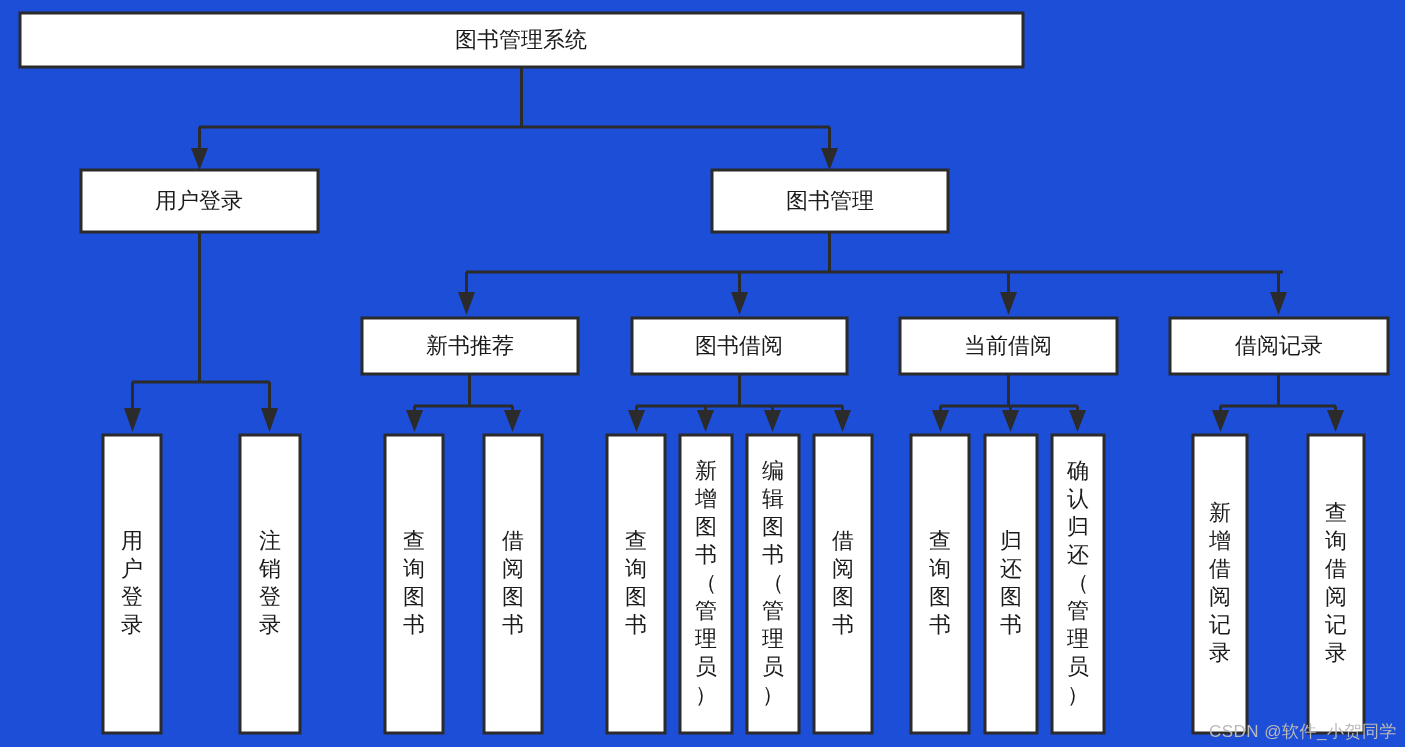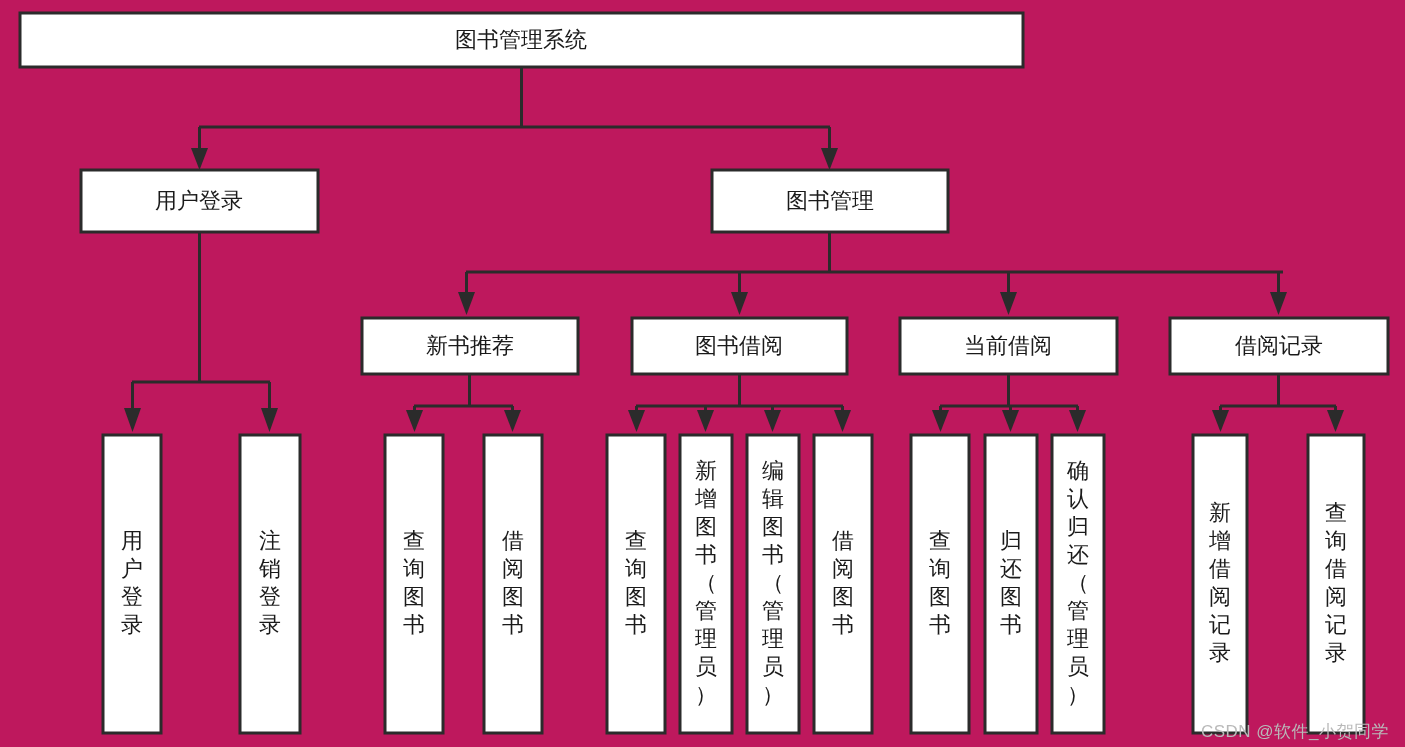--- a/index.html
+++ b/index.html
@@ -17,7 +17,7 @@
     position: relative;
     width: 1405px;
     height: 747px;
-    background: #be185d;
+    background: #1d4ed8;
   }
   svg.flowchart {
     position: absolute;

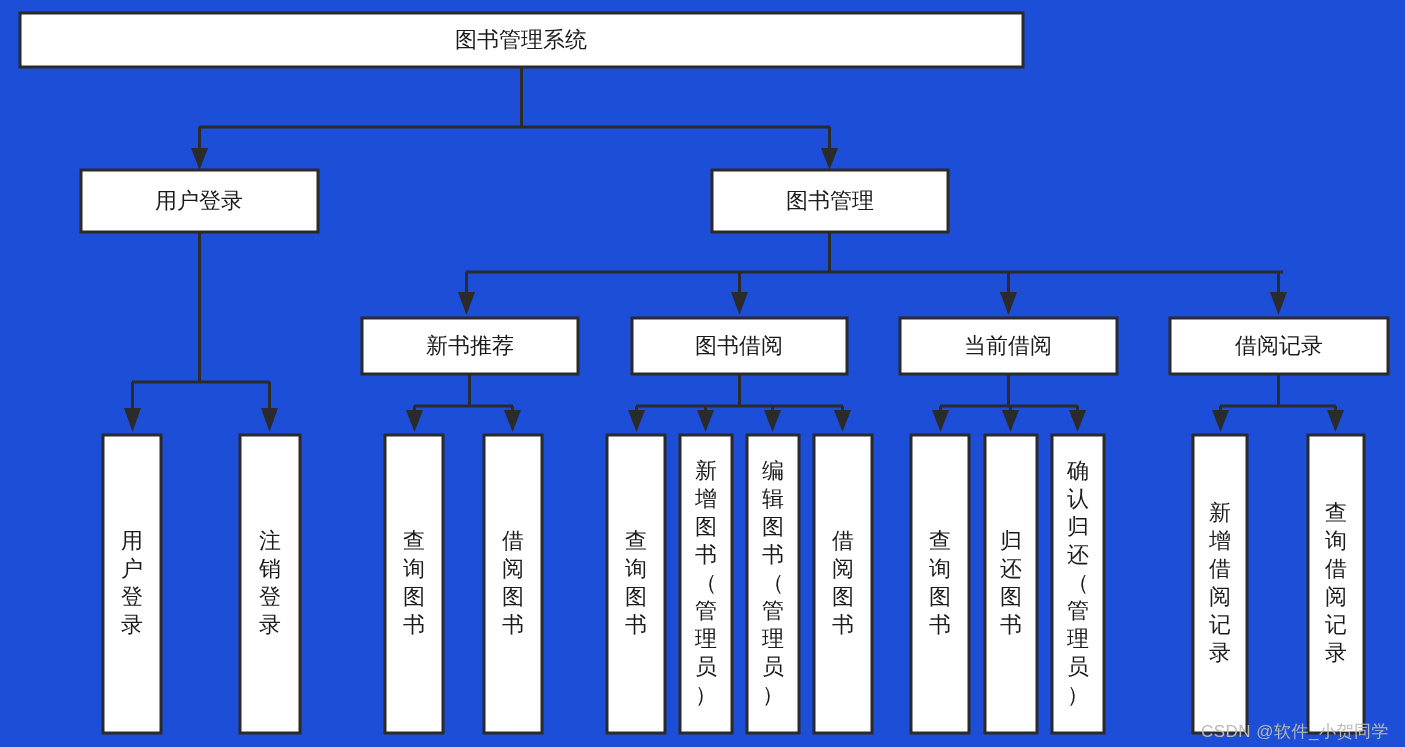--- a/index.html
+++ b/index.html
@@ -56,7 +56,7 @@
   }
   .watermark {
     position: absolute;
-    right: 16px;
+    right: 8px;
     bottom: 4px;
     font-family: "Liberation Sans", sans-serif;
     font-size: 17px;

